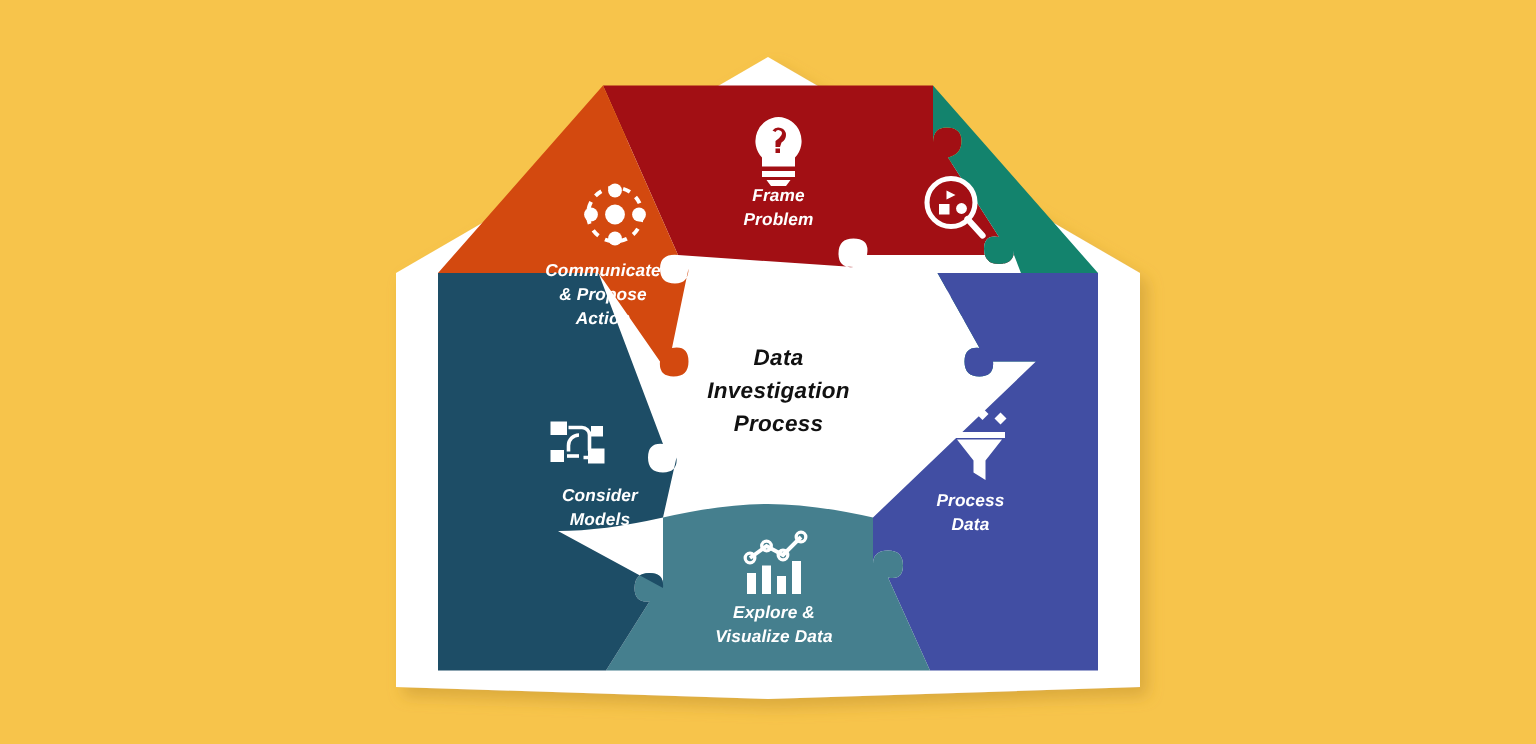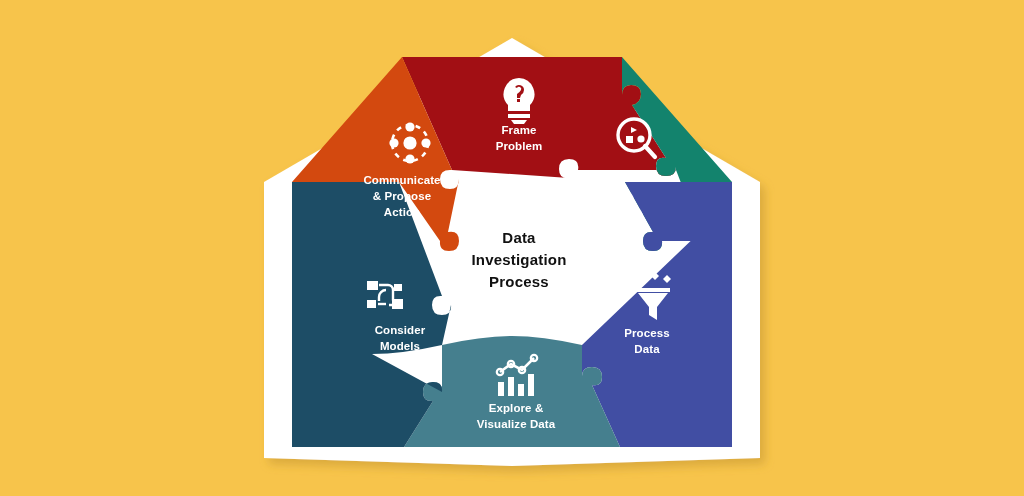--- a/index.html
+++ b/index.html
@@ -47,7 +47,7 @@
 </head>
 <body style="background: rgb(247, 196, 75);">
 
-<div id="stage" style="background: rgb(247, 196, 75);">
+<div id="stage" style="background: rgb(247, 196, 75); font-style: italic;">
 
   <svg id="diagram-svg" viewBox="0 0 1024 496">
 

